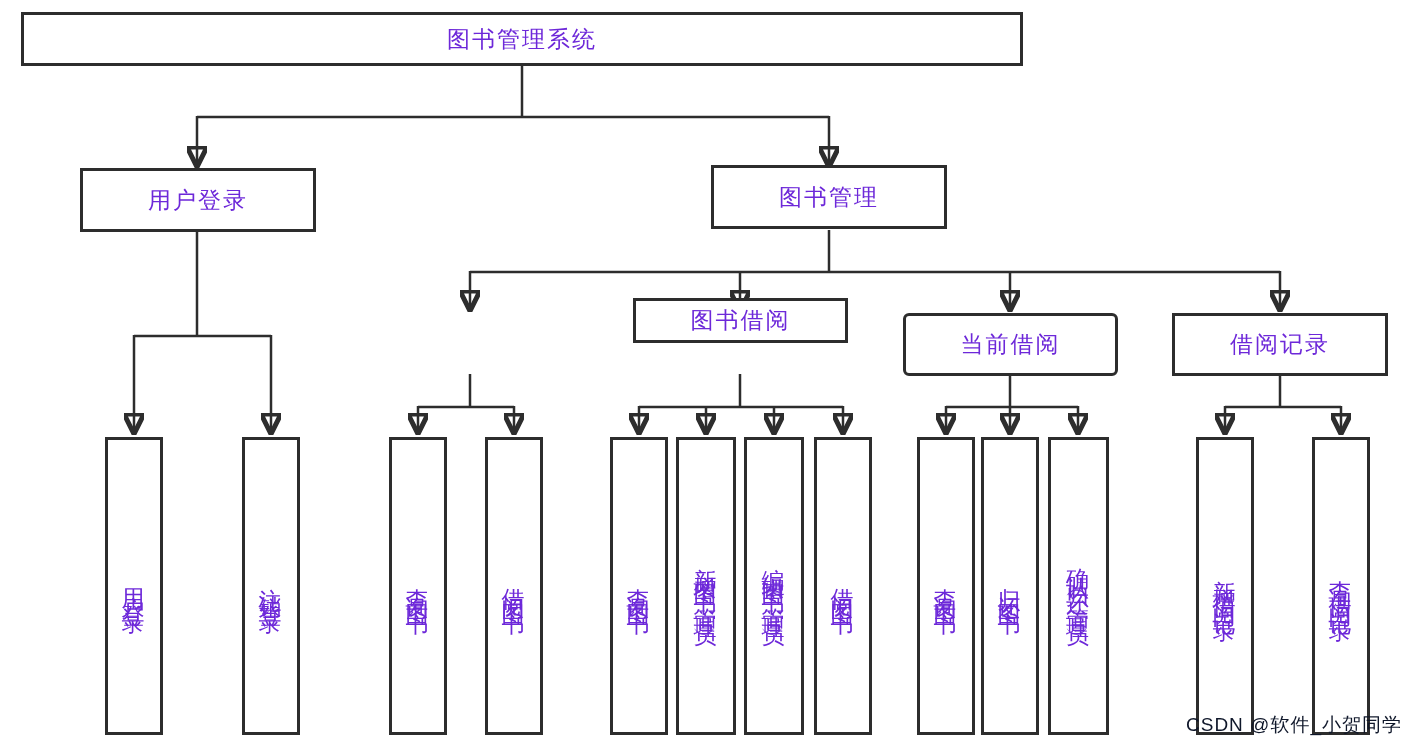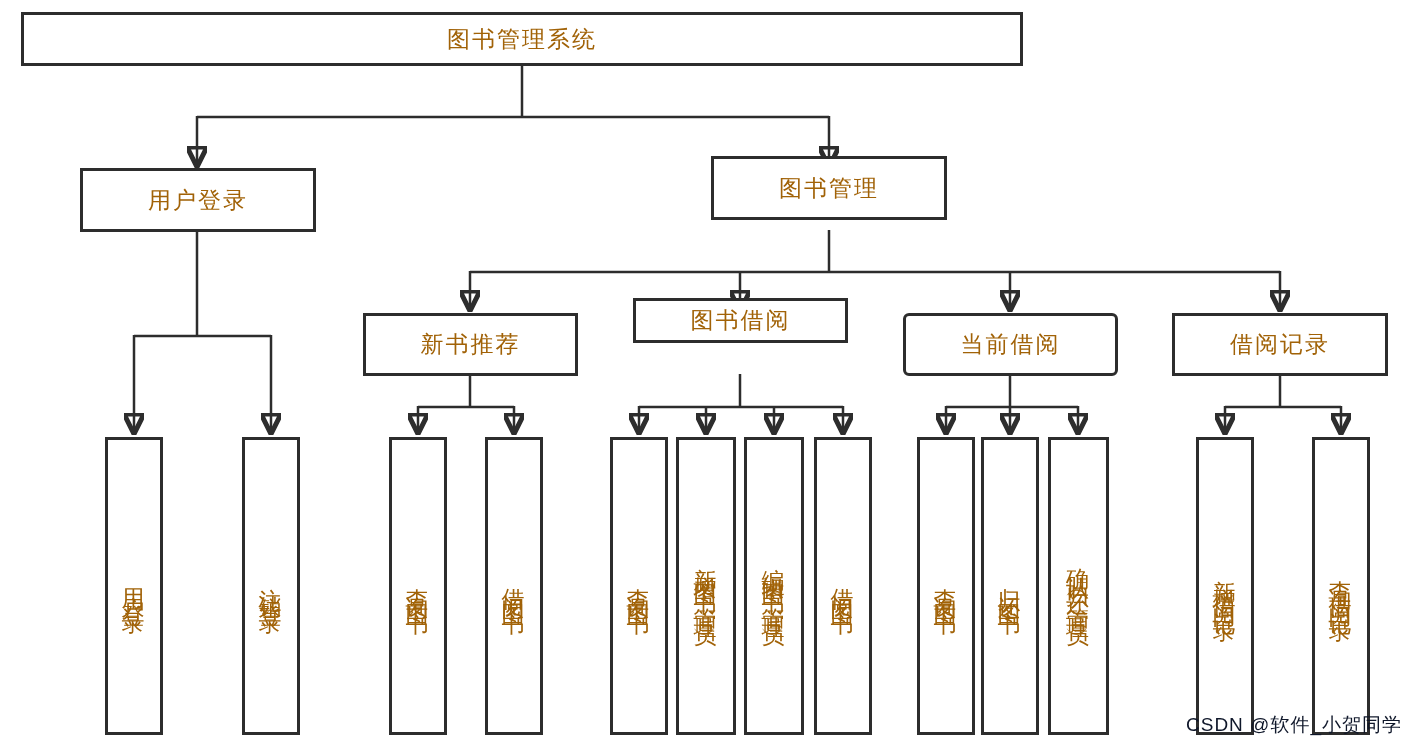--- a/index.html
+++ b/index.html
@@ -33,7 +33,7 @@
     align-items: center;
     justify-content: center;
     font-size: 23px;
-    color: #a16207;
+    color: #6d28d9;
     letter-spacing: 2px;
     white-space: nowrap;
   }

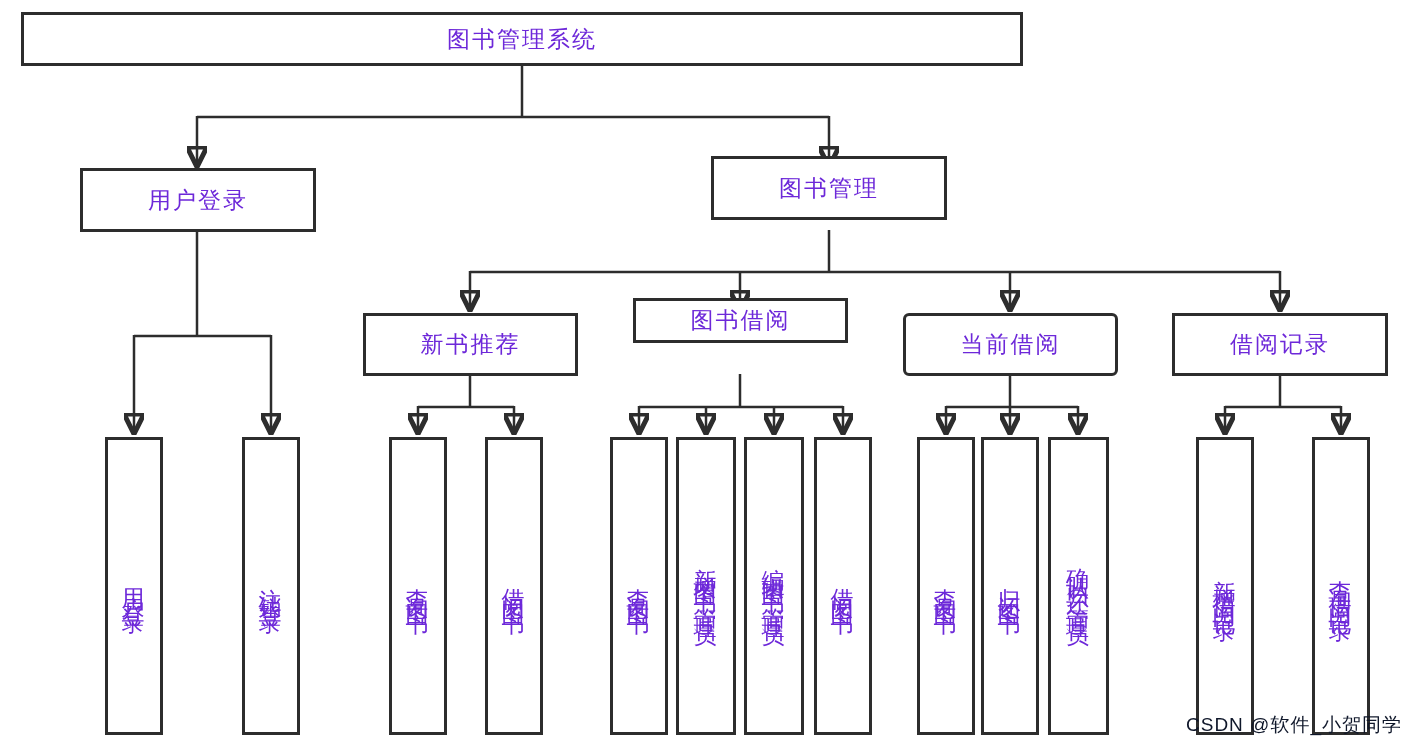--- a/index.html
+++ b/index.html
@@ -116,7 +116,7 @@
   <div class="node" style="left:21px; top:12px; width:1002px; height:54px;">图书管理系统</div>
 
   <div class="node" style="left:80px; top:168px; width:236px; height:64px;">用户登录</div>
-  <div class="node" style="left:711px; top:156px; width:236px; height:64px;">图书管理</div>
+  <div class="node" style="left:711px; top:165px; width:236px; height:64px;">图书管理</div>
 
   <div class="node" style="left:363px; top:313px; width:215px; height:63px;">新书推荐</div>
   <div class="node" style="left:633px; top:298px; width:215px; height:45px;">图书借阅</div>

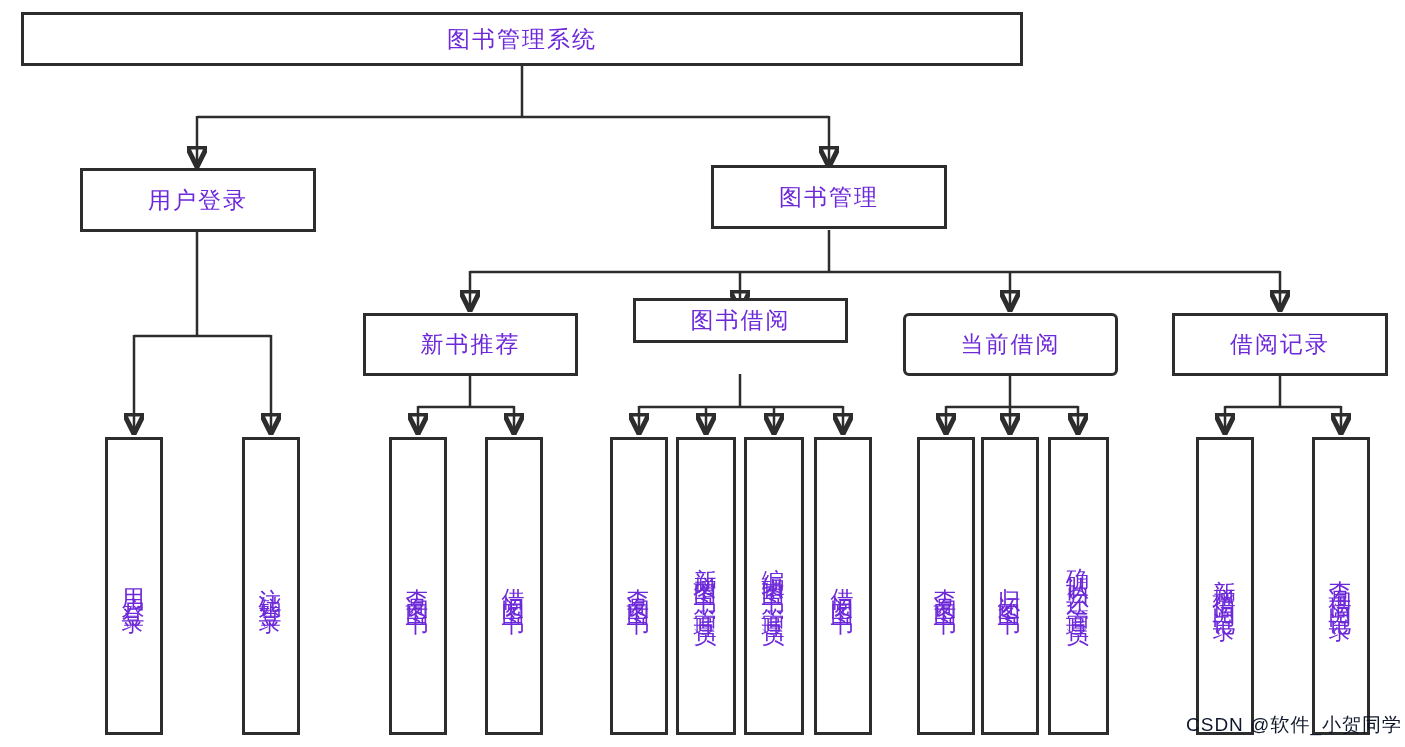--- a/index.html
+++ b/index.html
@@ -118,7 +118,6 @@
   <div class="node" style="left:80px; top:168px; width:236px; height:64px;">用户登录</div>
   <div class="node" style="left:711px; top:165px; width:236px; height:64px;">图书管理</div>
 
-  <div class="node" style="left:363px; top:313px; width:215px; height:63px;">新书推荐</div>
   <div class="node" style="left:633px; top:298px; width:215px; height:45px;">图书借阅</div>
   <div class="node" style="left:903px; top:313px; width:215px; height:63px;border-radius:6px;">当前借阅</div>
   <div class="node" style="left:1172px; top:313px; width:216px; height:63px;">借阅记录</div>

